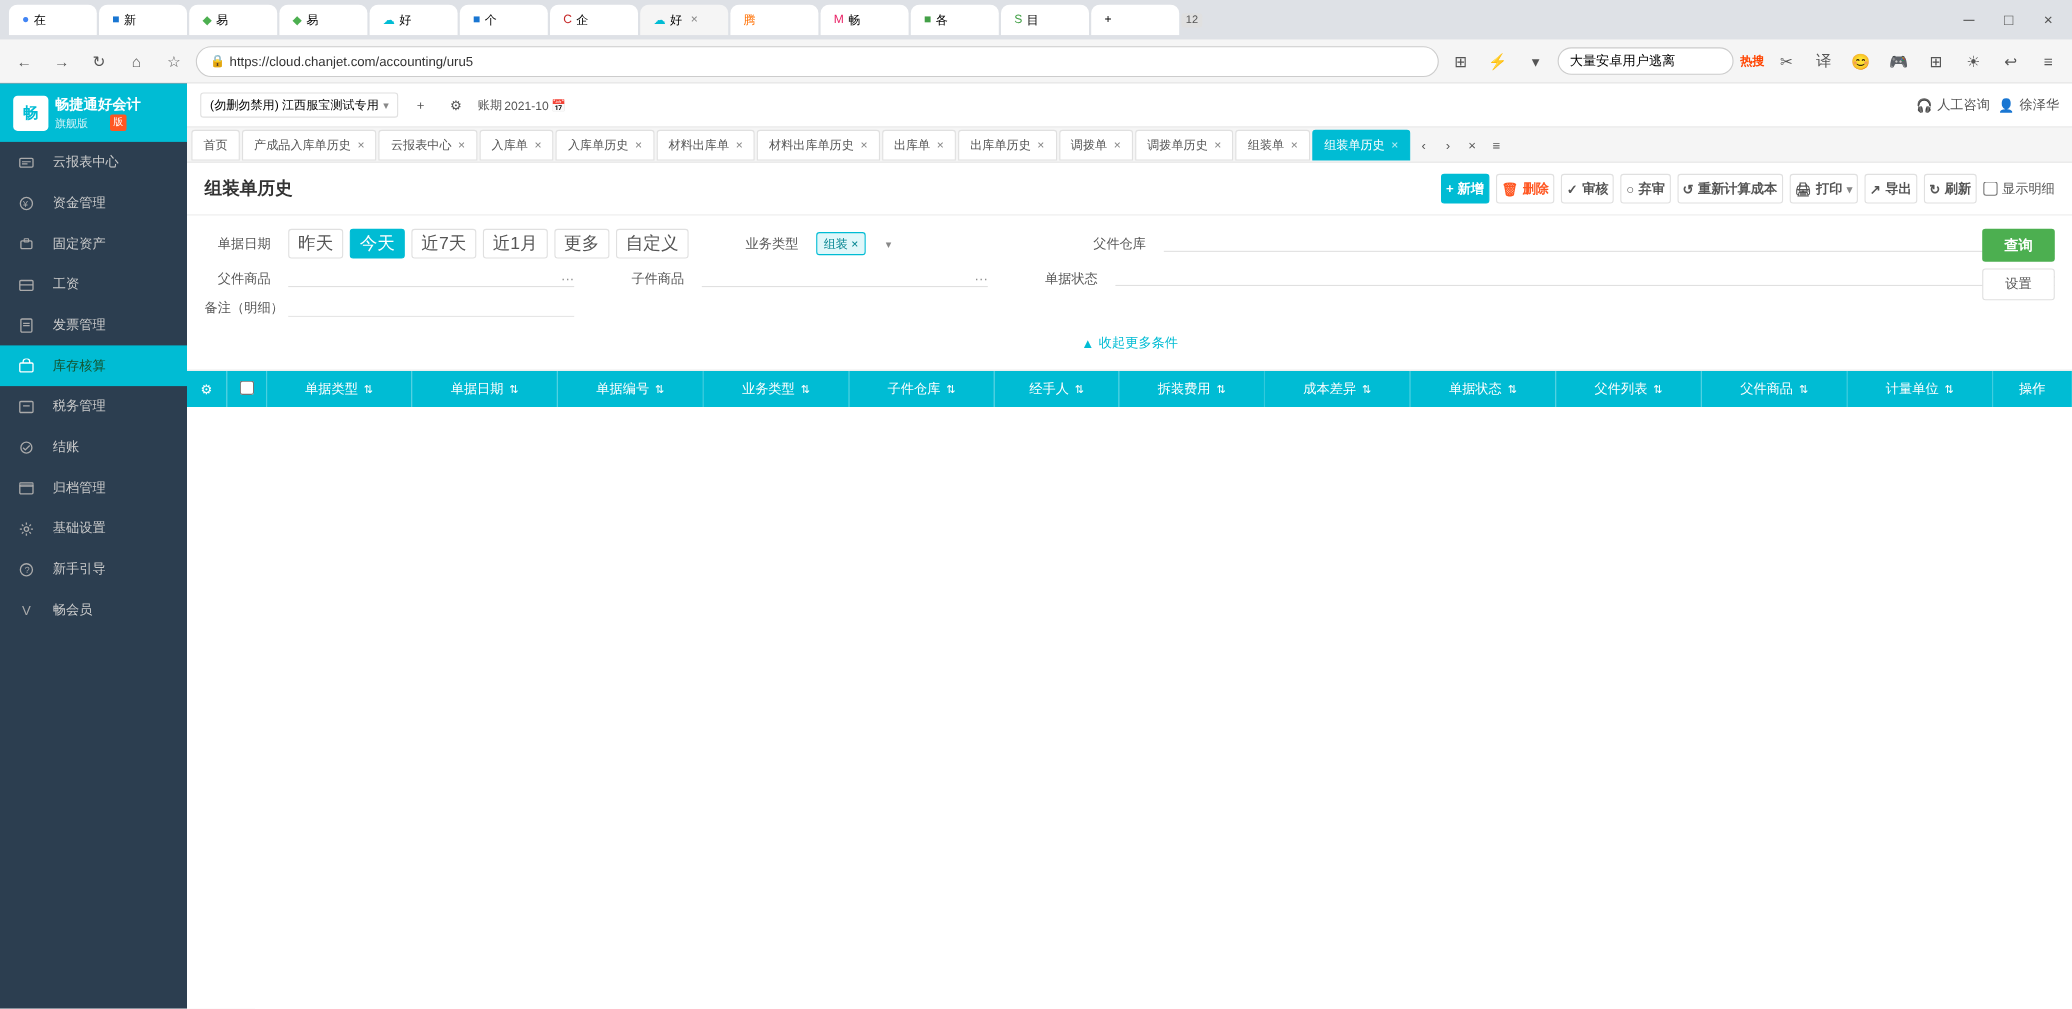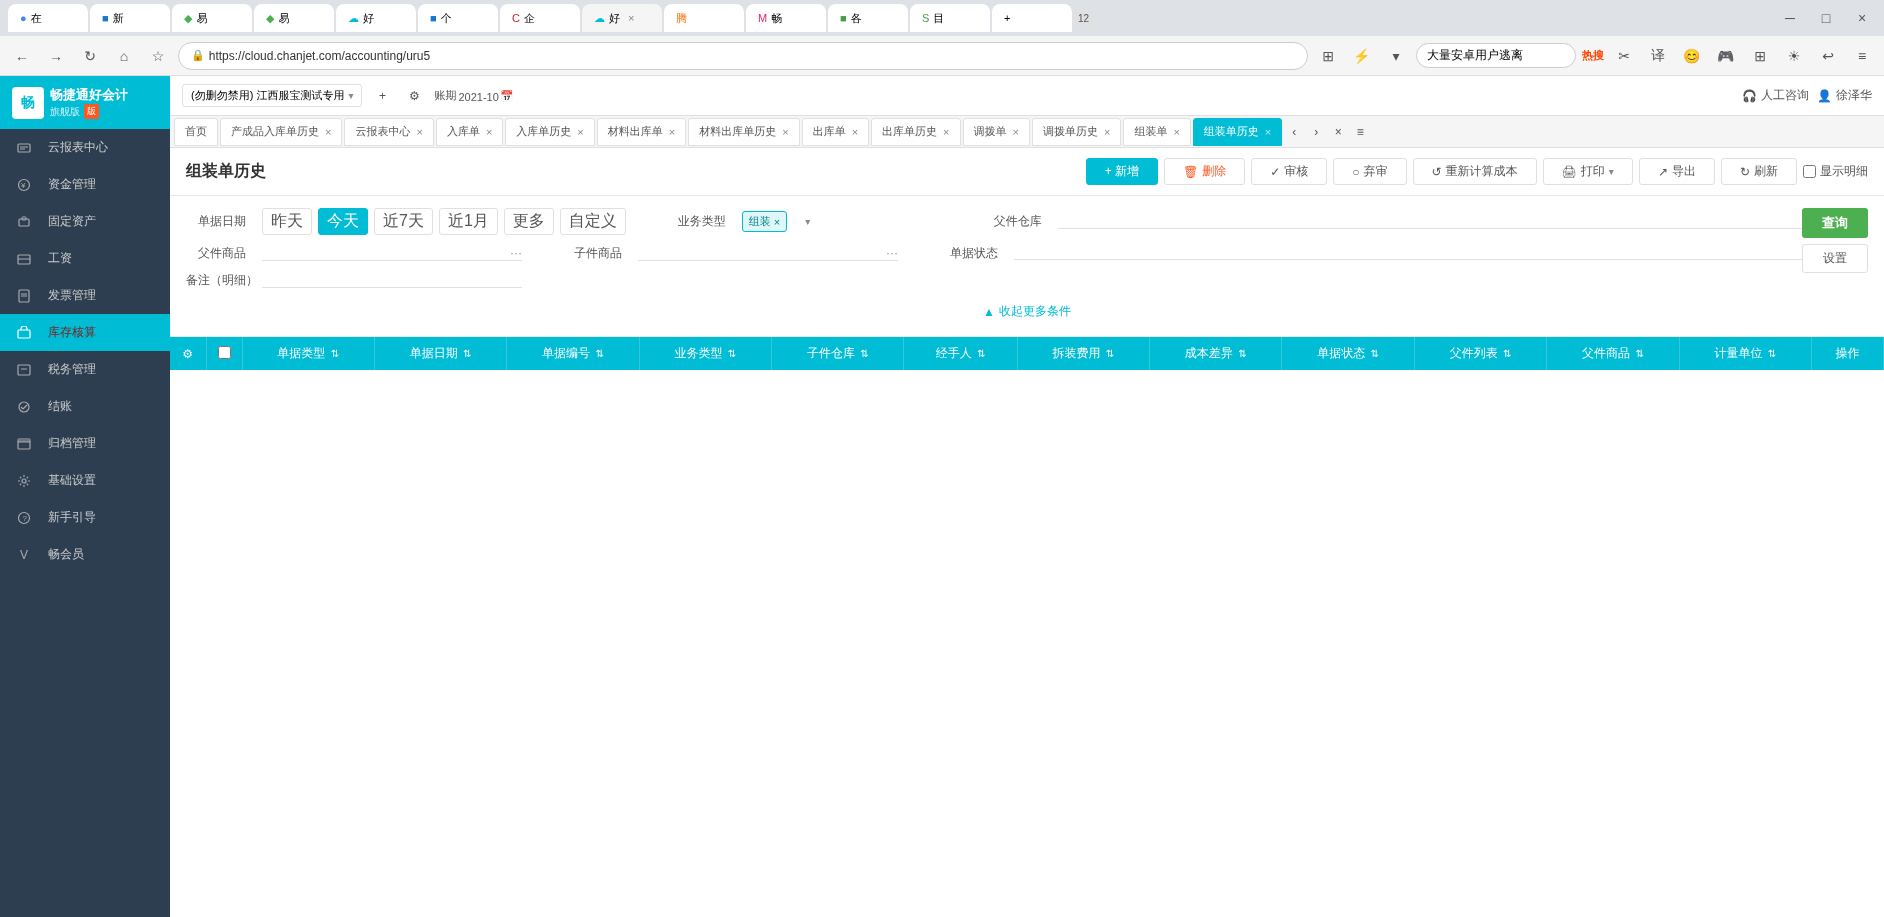--- a/index.html
+++ b/index.html
@@ -189,7 +189,7 @@
       </div>
       <div>
         <div style="font-size:13px;font-weight:bold;color:#fff;">畅捷通好会计</div>
-        <div style="display:flex;align-items:center;gap:4px;">
+        <div style="display:flex;align-items:center;gap:20px;">
           <span style="font-size:10px;color:rgba(255,255,255,0.8);">旗舰版</span>
           <span style="background:#ff5722;color:#fff;font-size:9px;padding:1px 3px;border-radius:2px;">版</span>
         </div>

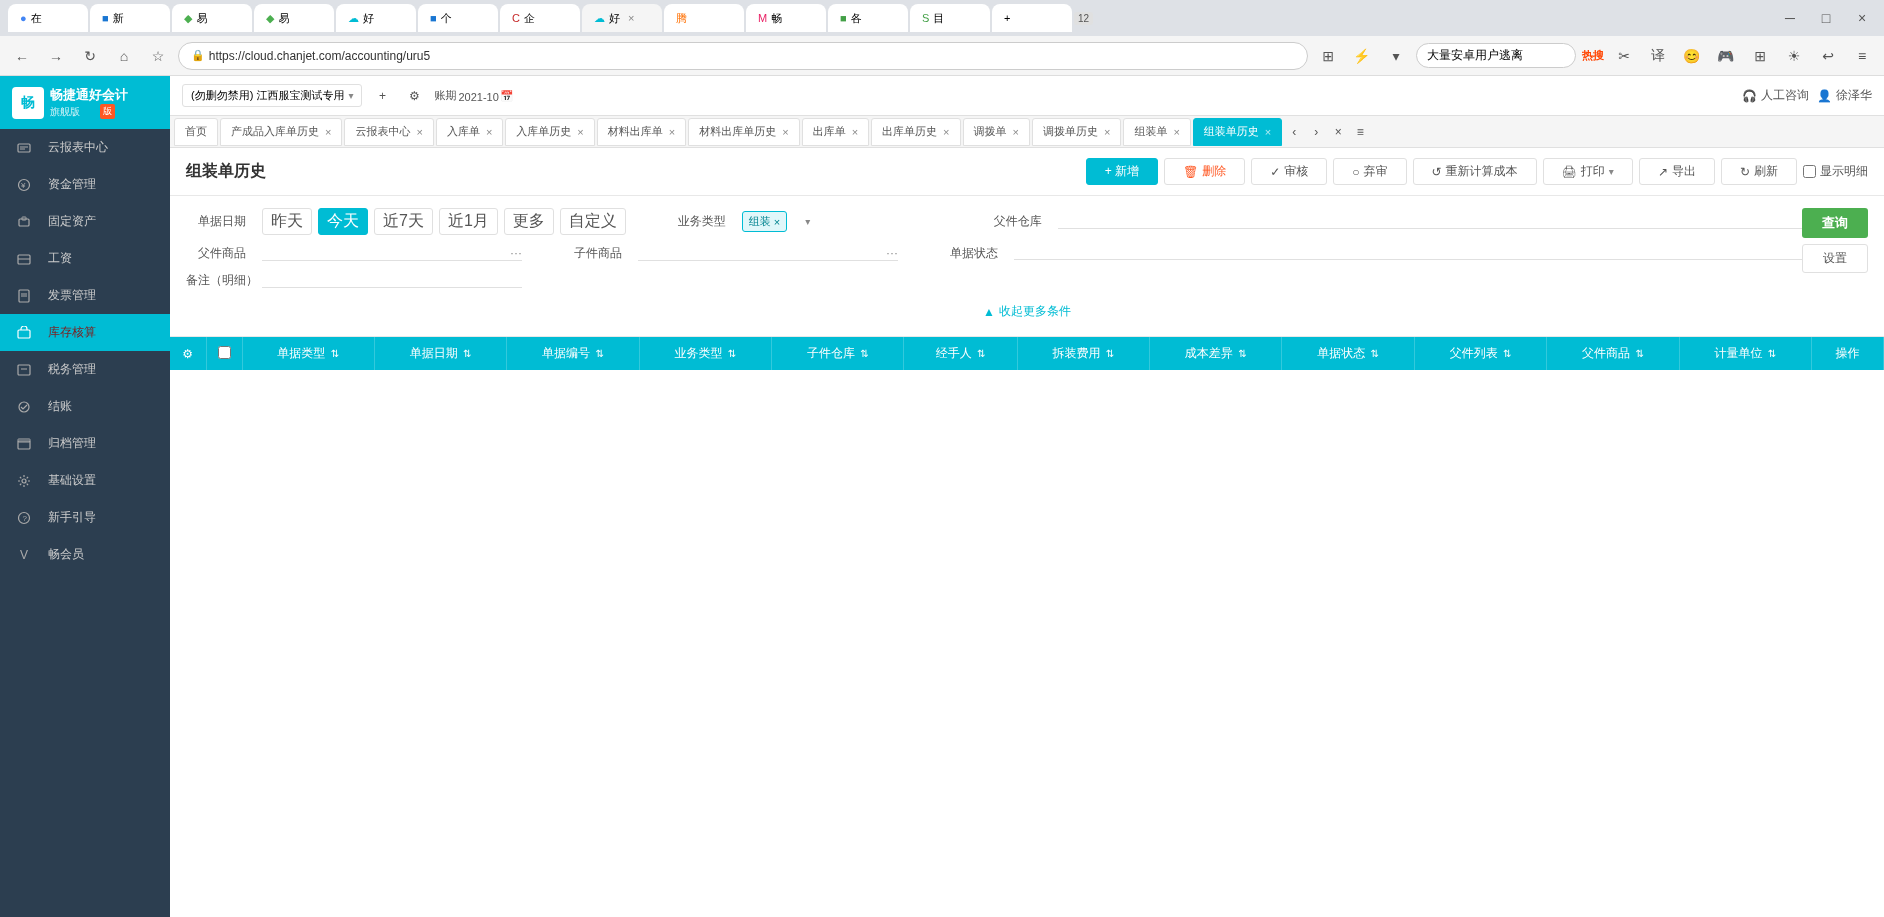--- a/index.html
+++ b/index.html
@@ -55,7 +55,7 @@
     .page-title-bar { padding: 10px 16px; border-bottom: 1px solid #e8e8e8; display: flex; align-items: center; justify-content: space-between; background: #fff; }
     .page-title { font-size: 16px; font-weight: bold; color: #333; }
     .toolbar { display: flex; align-items: center; gap: 6px; }
-    .toolbar-btn { display: flex; align-items: center; gap: 4px; padding: 4px 18px; border: 1px solid #e0e0e0; border-radius: 3px; cursor: pointer; font-size: 12px; color: #555; background: #fff; }
+    .toolbar-btn { display: flex; align-items: center; gap: 4px; padding: 4px 4px; border: 1px solid #e0e0e0; border-radius: 3px; cursor: pointer; font-size: 12px; color: #555; background: #fff; font-weight: bold; }
     .toolbar-btn.primary { background: #00bcd4; color: #fff; border-color: #00bcd4; }
     .toolbar-btn.danger { color: #ff5722; }
     .show-detail { display: flex; align-items: center; gap: 4px; font-size: 12px; color: #555; }

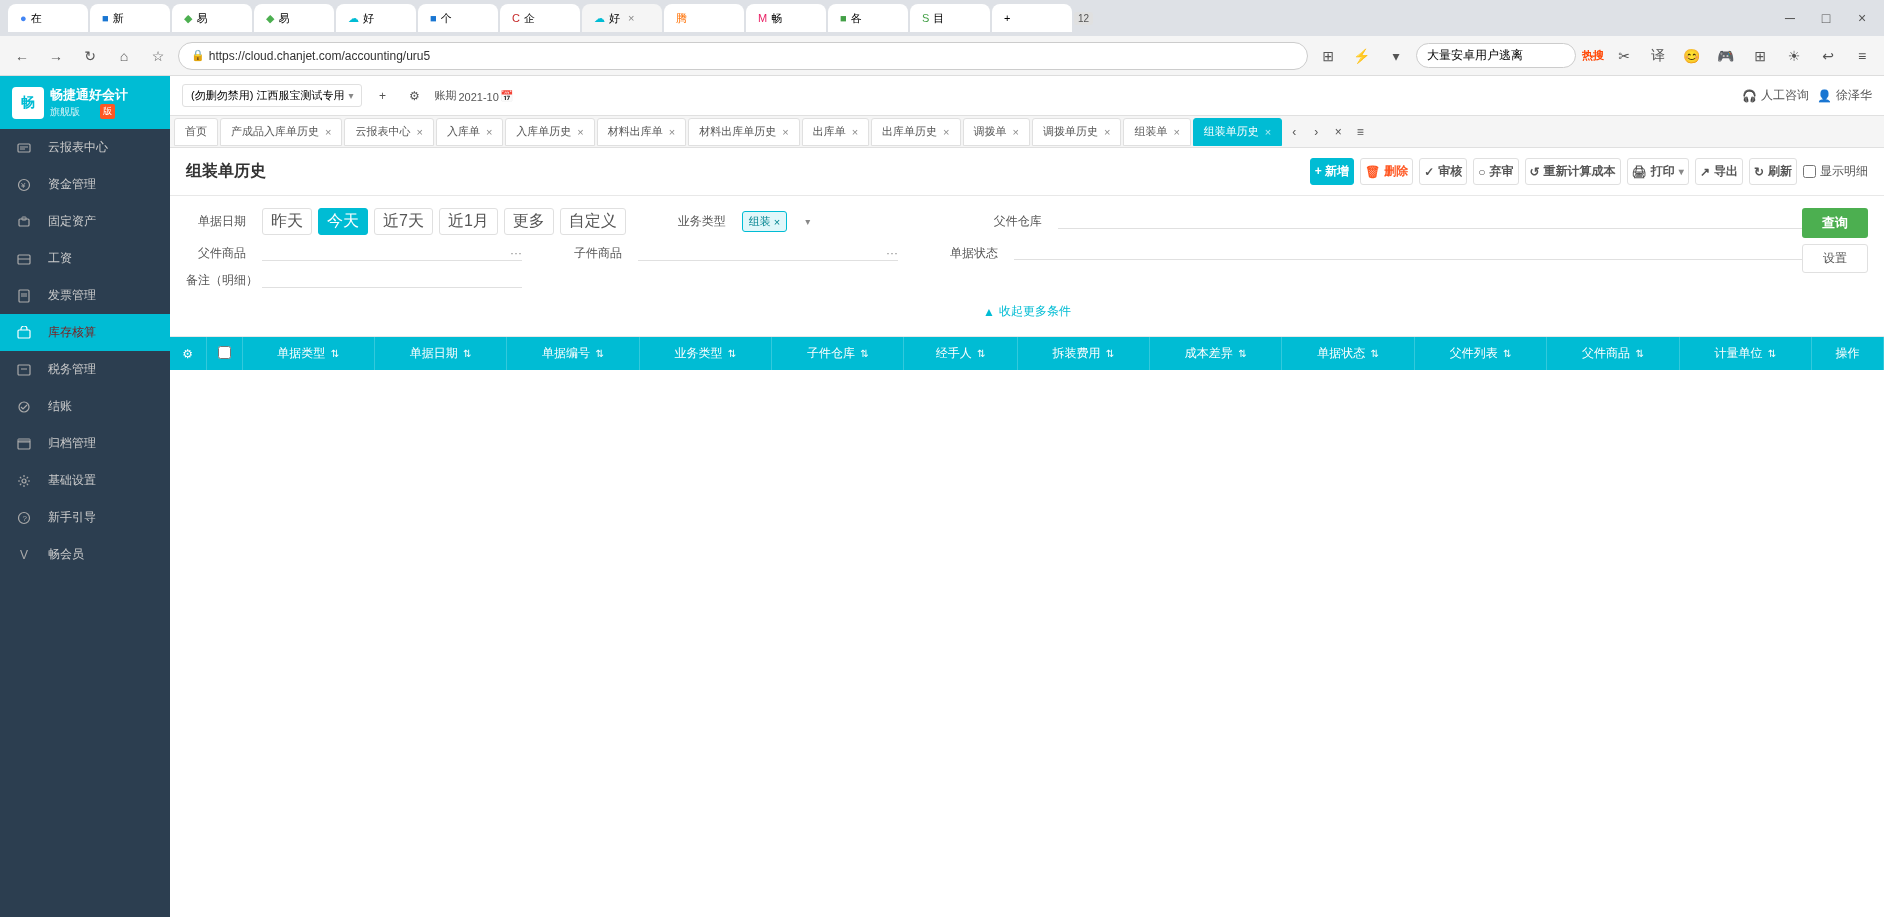--- a/index.html
+++ b/index.html
@@ -29,7 +29,7 @@
 
     .sidebar-menu { flex: 1; overflow-y: auto; }
     .menu-item { display: flex; align-items: center; gap: 16px; padding: 10px 16px; cursor: pointer; color: #ccc; font-size: 12px; }
-    .menu-item.active { background: #00bcd4; color: #7f1d1d; }
+    .menu-item.active { background: #00bcd4; color: #14532d; }
     .menu-icon { width: 16px; height: 16px; display: flex; align-items: center; justify-content: center; flex-shrink: 0; }
 
     

